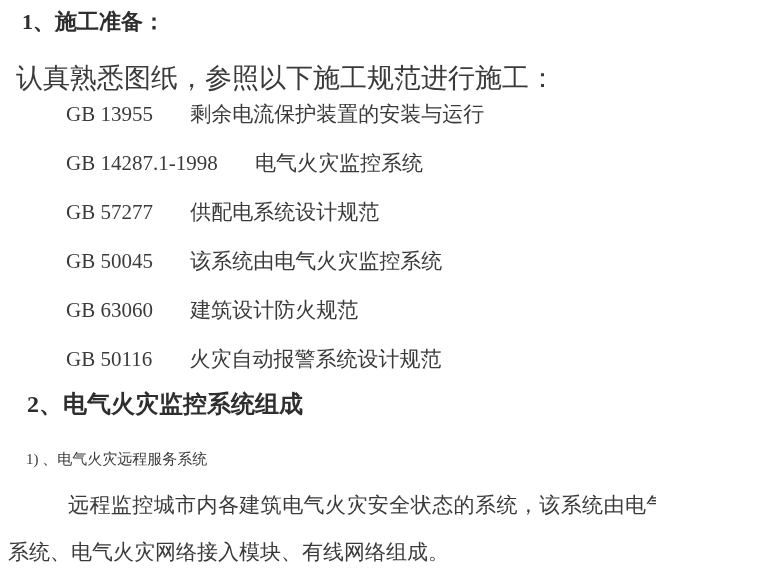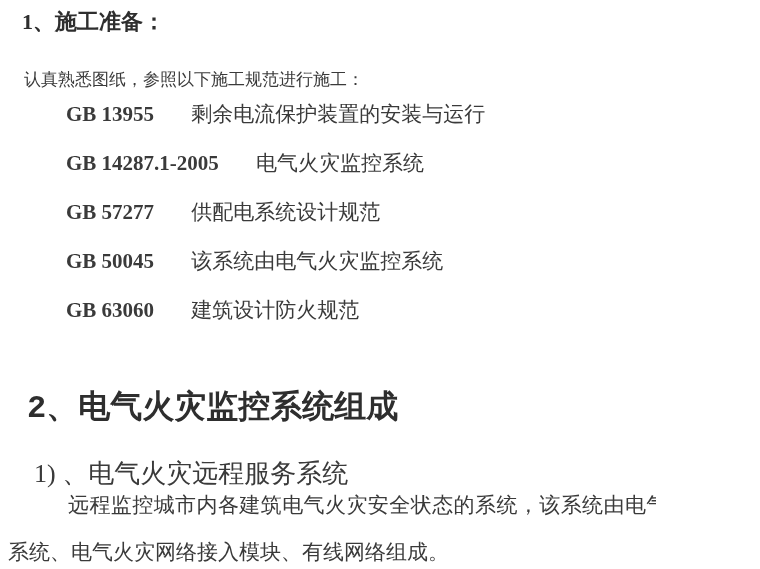--- a/index.html
+++ b/index.html
@@ -31,8 +31,8 @@
     position: absolute;
     left: 8px;
     top: 54px;
-    margin: 16px;
-    font-size: 17px;
+    margin: 8px;
+    font-size: 27px;
     line-height: 1.2;
     white-space: nowrap;
   }

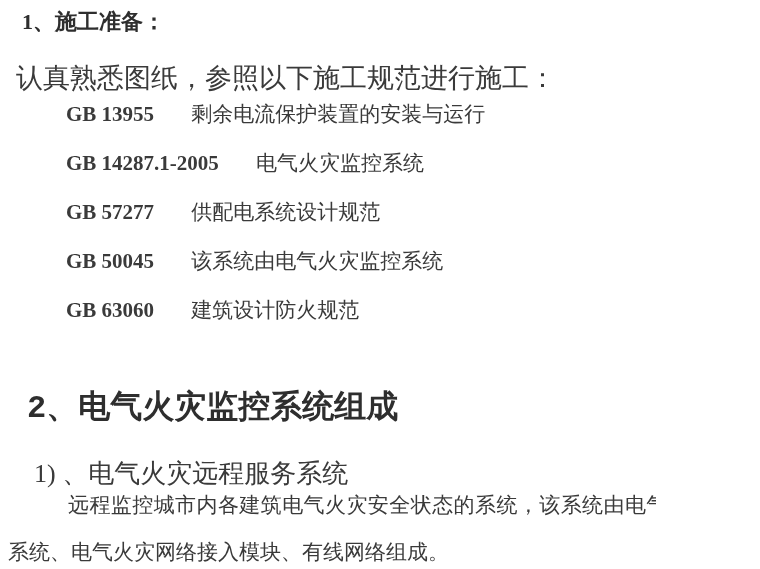--- a/index.html
+++ b/index.html
@@ -49,7 +49,6 @@
   }
   .std-row .code {
     display: inline-block;
-    font-weight: bold;
   }
   .std-row .title {
     display: inline-block;

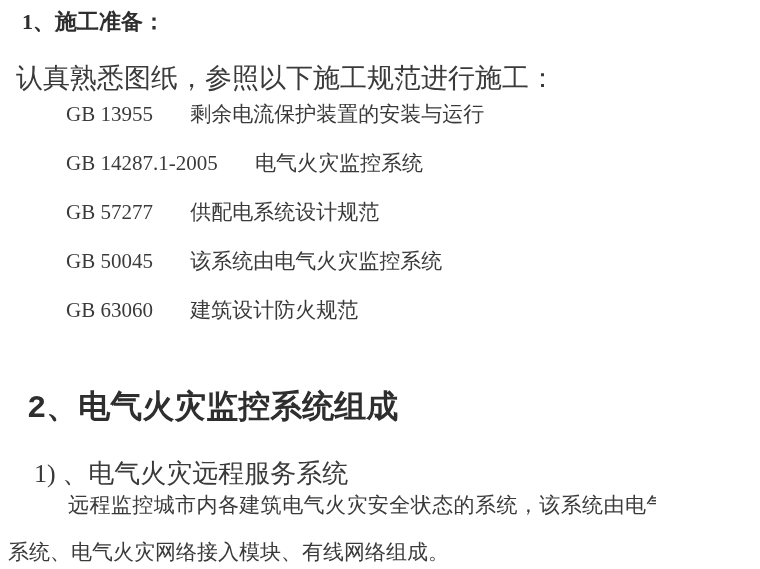--- a/index.html
+++ b/index.html
@@ -102,7 +102,7 @@
       <span class="title">剩余电流保护装置的安装与运行</span>
     </div>
     <div class="std-row">
-      <span class="code">GB 14287.1-2005</span>
+      <span class="code">GB 14287.1-1998</span>
       <span class="title">电气火灾监控系统</span>
     </div>
     <div class="std-row">

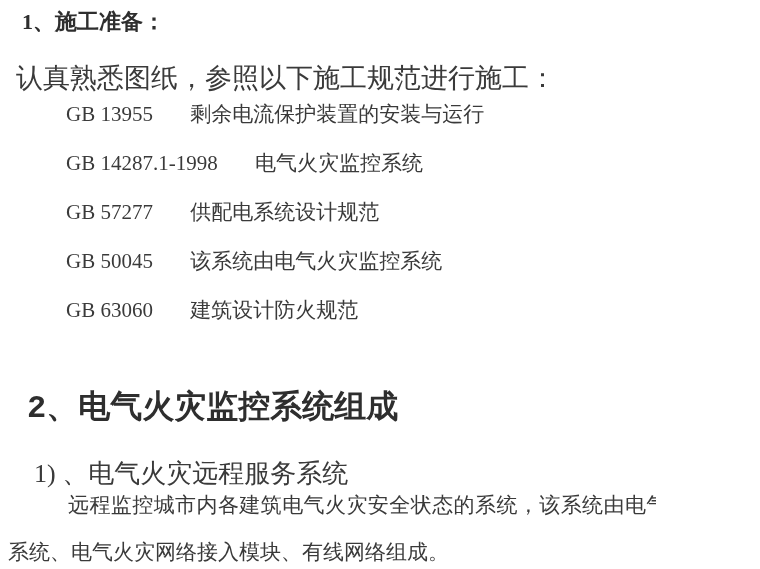--- a/index.html
+++ b/index.html
@@ -117,6 +117,10 @@
       <span class="code">GB 63060</span>
       <span class="title">建筑设计防火规范</span>
     </div>
+    <div class="std-row">
+      <span class="code">GB 50116</span>
+      <span class="title">火灾自动报警系统设计规范</span>
+    </div>
   </div>
 
   <h2 class="h2">2、电气火灾监控系统组成</h2>

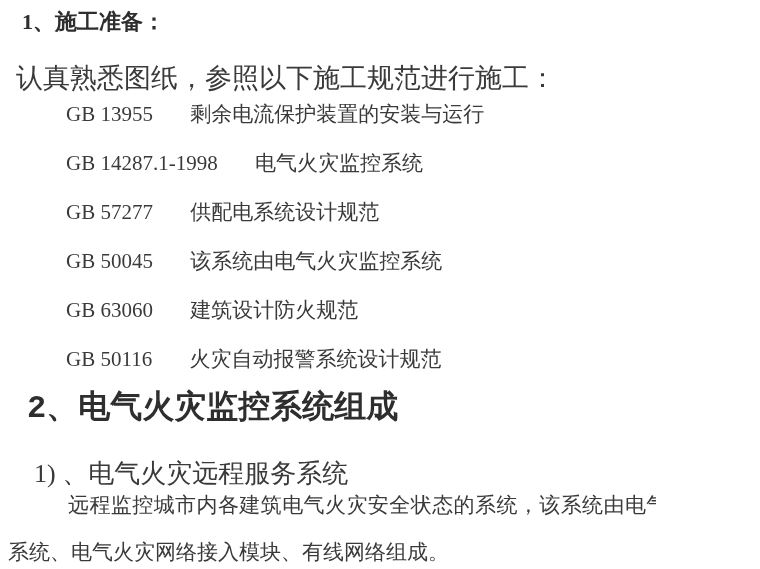--- a/index.html
+++ b/index.html
@@ -59,12 +59,11 @@
     left: 27px;
     top: 390px;
     margin: 0;
-    font-size: 32px;
+    font-size: 24px;
     font-weight: bold;
     color: #2e2e2e;
     line-height: 1.2;
     white-space: nowrap;
-    font-family: Liberation Mono, monospace;
   }
   .subitem {
     position: absolute;

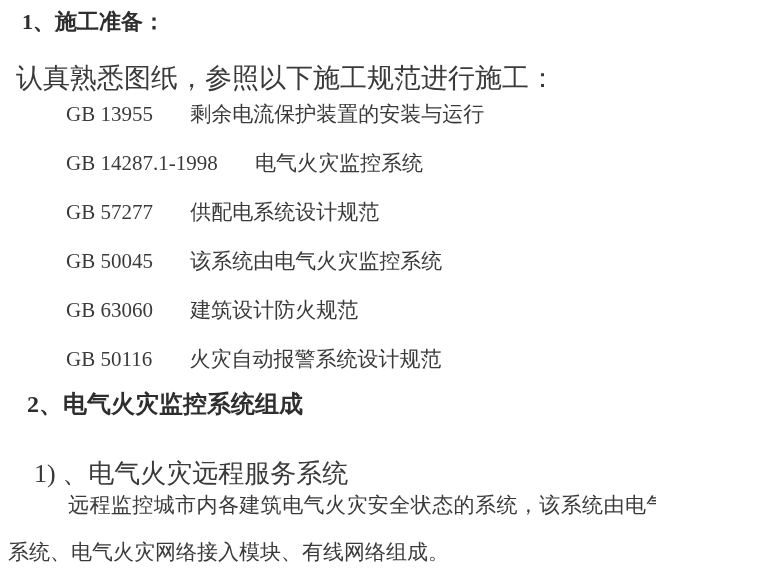--- a/index.html
+++ b/index.html
@@ -69,8 +69,8 @@
     position: absolute;
     left: 22px;
     top: 446px;
-    margin: 12px;
-    font-size: 26px;
+    margin: 4px;
+    font-size: 15px;
     line-height: 1.2;
     white-space: nowrap;
   }

